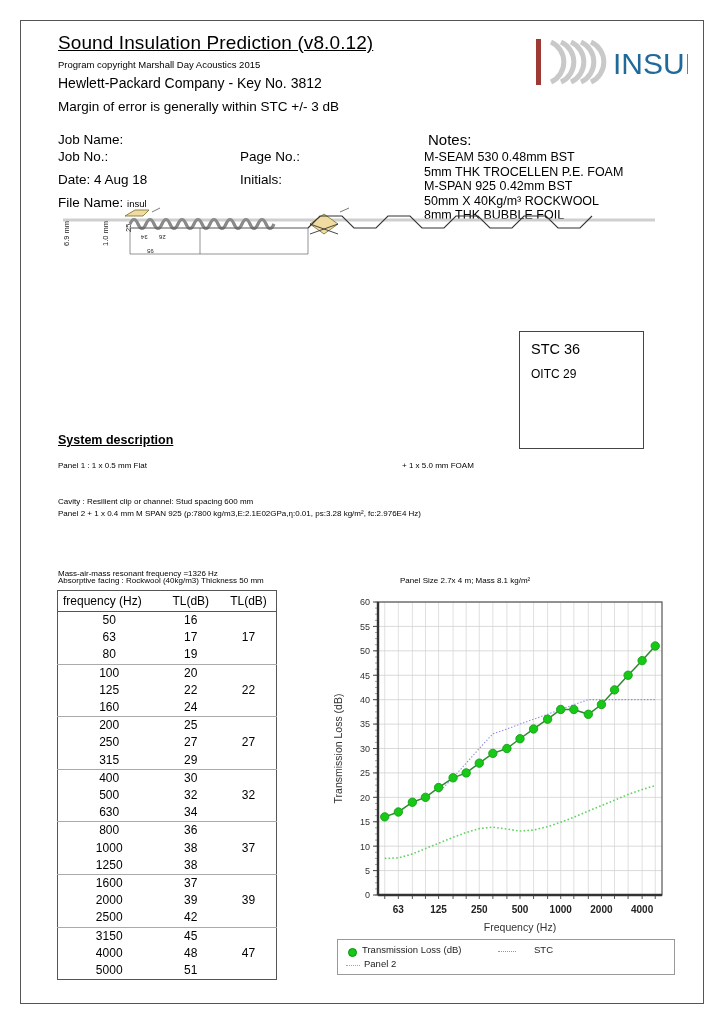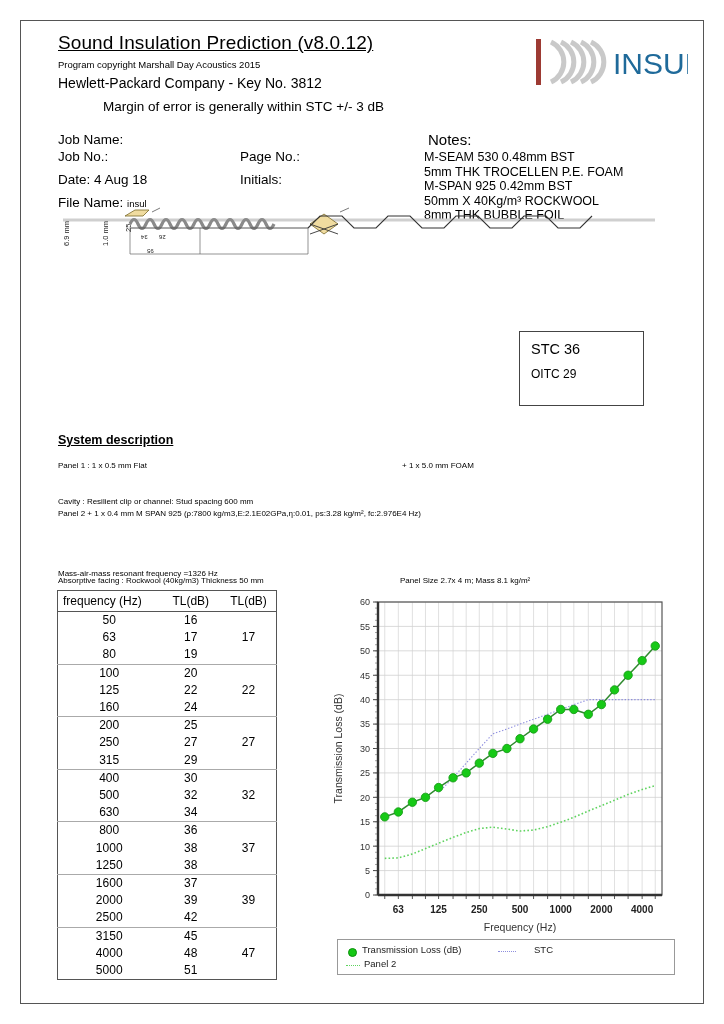--- a/index.html
+++ b/index.html
@@ -13,7 +13,7 @@
          text-decoration:underline;white-space:nowrap;letter-spacing:.1px;}
   .copyright{position:absolute;left:58px;top:59px;font-size:9.5px;white-space:nowrap;}
   .company{position:absolute;left:58px;top:75px;font-size:14px;white-space:nowrap;}
-  .margin-err{position:absolute;left:58px;top:99px;font-size:13.5px;white-space:nowrap;margin-left:45px;}
+  .margin-err{position:absolute;left:58px;top:99px;font-size:13.5px;white-space:nowrap;}
   .jobname{position:absolute;left:58px;top:123px;font-size:13.5px;white-space:nowrap;margin-top:9px;}
   .jobno{position:absolute;left:58px;top:149px;font-size:13.5px;white-space:nowrap;}
   .pageno{position:absolute;left:240px;top:149px;font-size:13.5px;white-space:nowrap;}

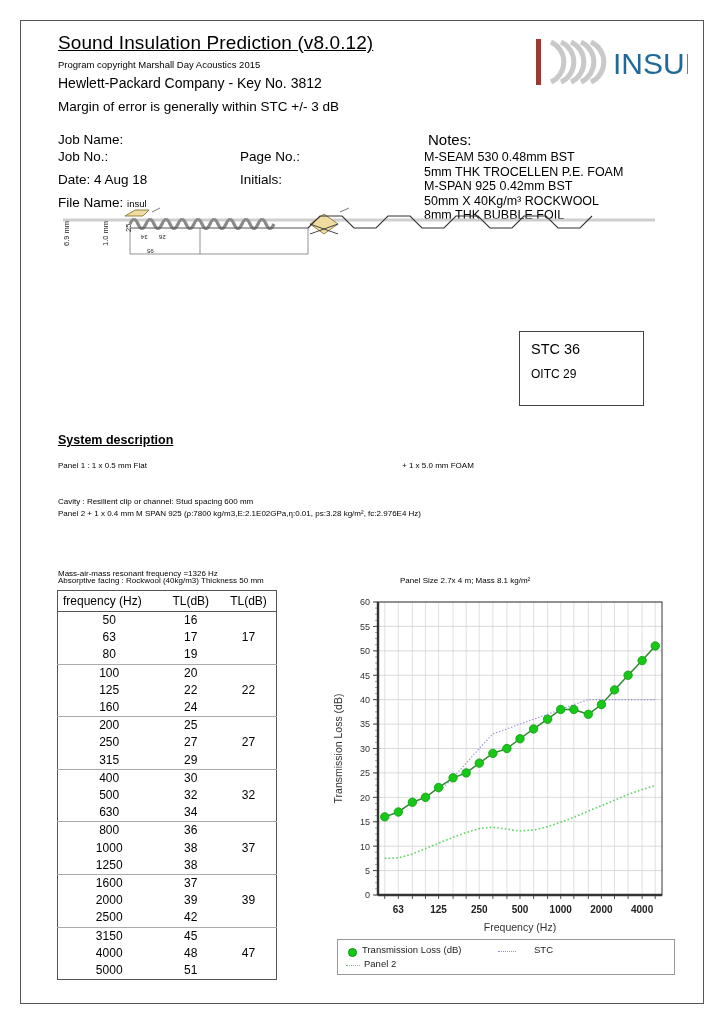--- a/index.html
+++ b/index.html
@@ -39,7 +39,7 @@
           white-space:nowrap;color:#222;}
 
   
-  .stcbox{position:absolute;left:519px;top:331px;width:125px;height:75px;
+  .stcbox{position:absolute;left:519px;top:331px;width:125px;height:118px;
           border:1.1px solid #444;box-sizing:border-box;}
   .stcbox .stc{position:absolute;left:11px;top:9px;font-size:14.5px;}
   .stcbox .oitc{position:absolute;left:11px;top:35px;font-size:12px;}

